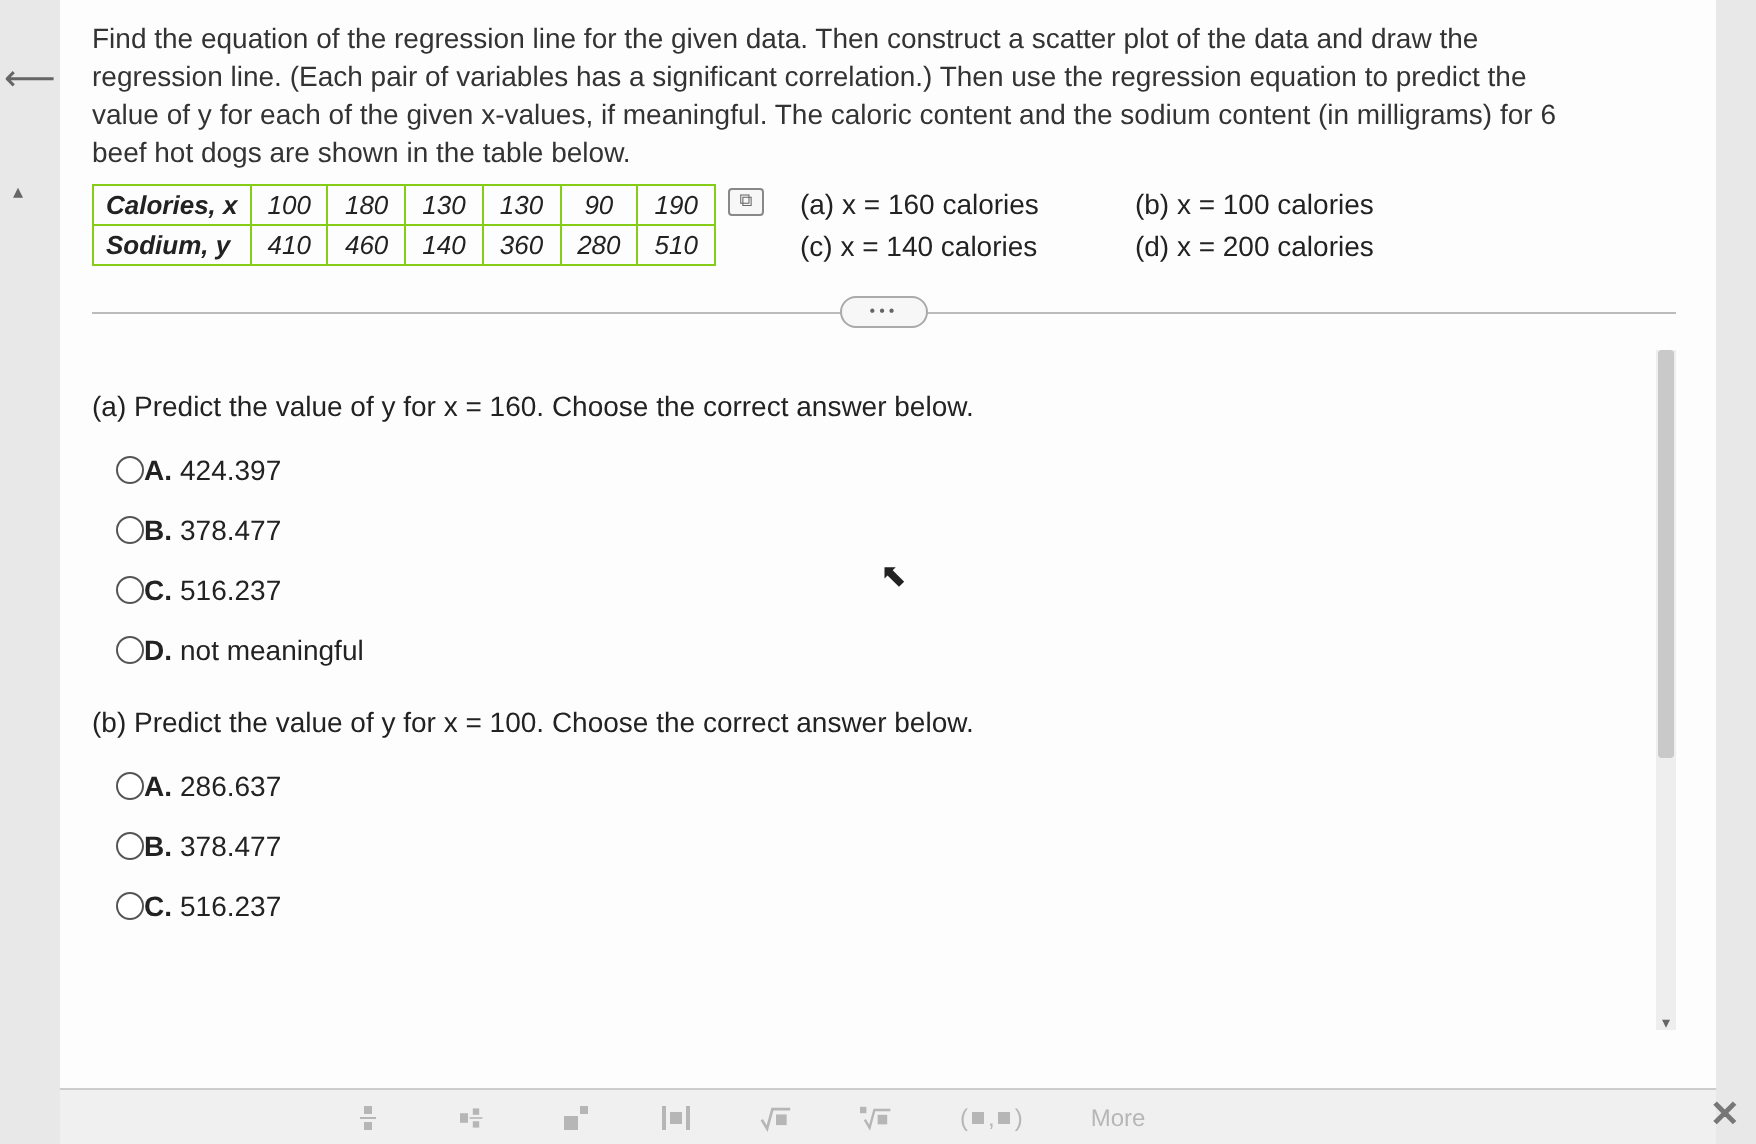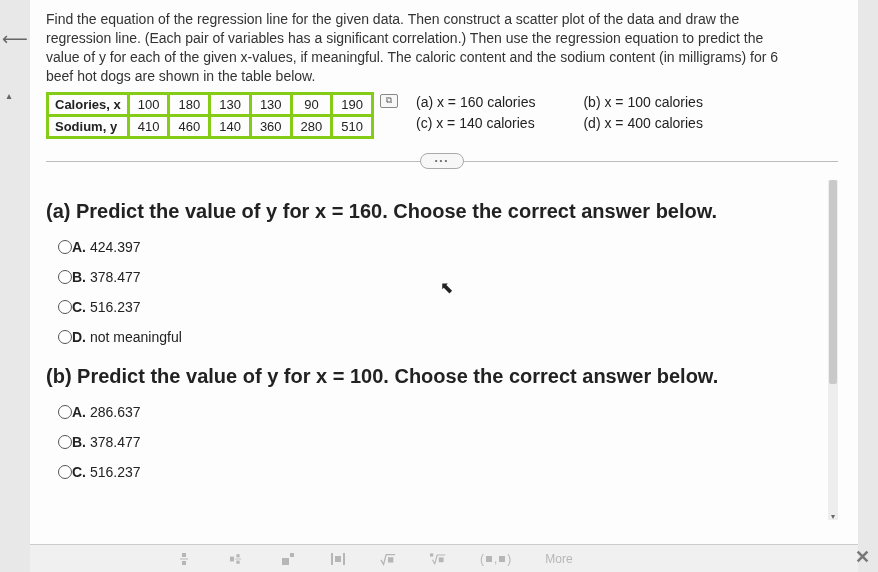--- a/index.html
+++ b/index.html
@@ -35,10 +35,11 @@
       font-size: 13px;
     }
     table.data td {
-      border: 3px solid #84cc16;
+      border: 1px solid #84cc16;
       padding: 2px 8px;
       text-align: center;
       white-space: nowrap;
+      font-style: italic;
     }
     table.data td.hdr {
       text-align: left;

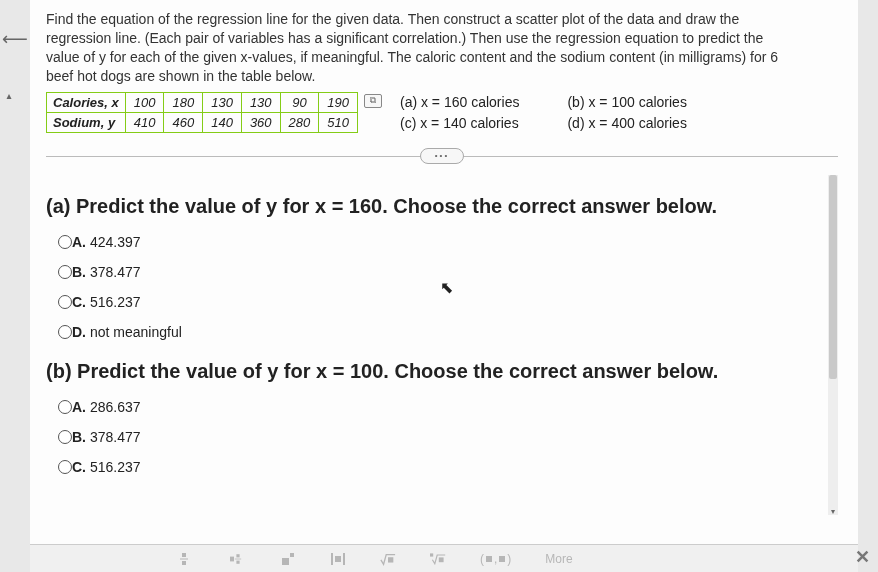--- a/index.html
+++ b/index.html
@@ -223,7 +223,7 @@
       </div>
       <div class="col">
         <div>(b) x = 100 calories</div>
-        <div>(d) x = 400 calories</div>
+        <div>(d) x = 200 calories</div>
       </div>
     </div>
   </div>

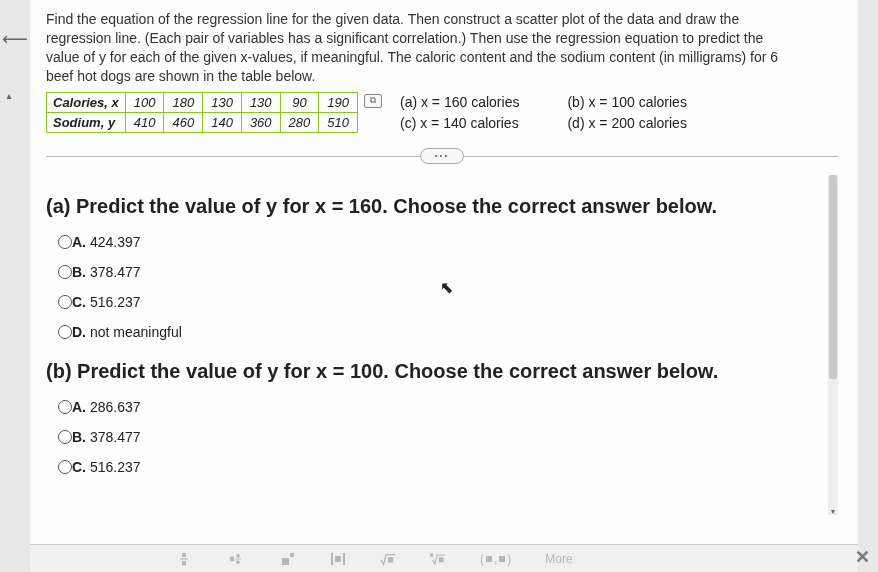--- a/index.html
+++ b/index.html
@@ -100,7 +100,7 @@
       padding-right: 14px;
     }
     .question-block { margin-top: 20px; }
-    .q-text { font-size: 20px; margin-bottom: 16px; font-weight: bold; }
+    .q-text { font-size: 14px; margin-bottom: 16px; }
     .options { margin-left: 12px; }
     .opt {
       display: flex;

